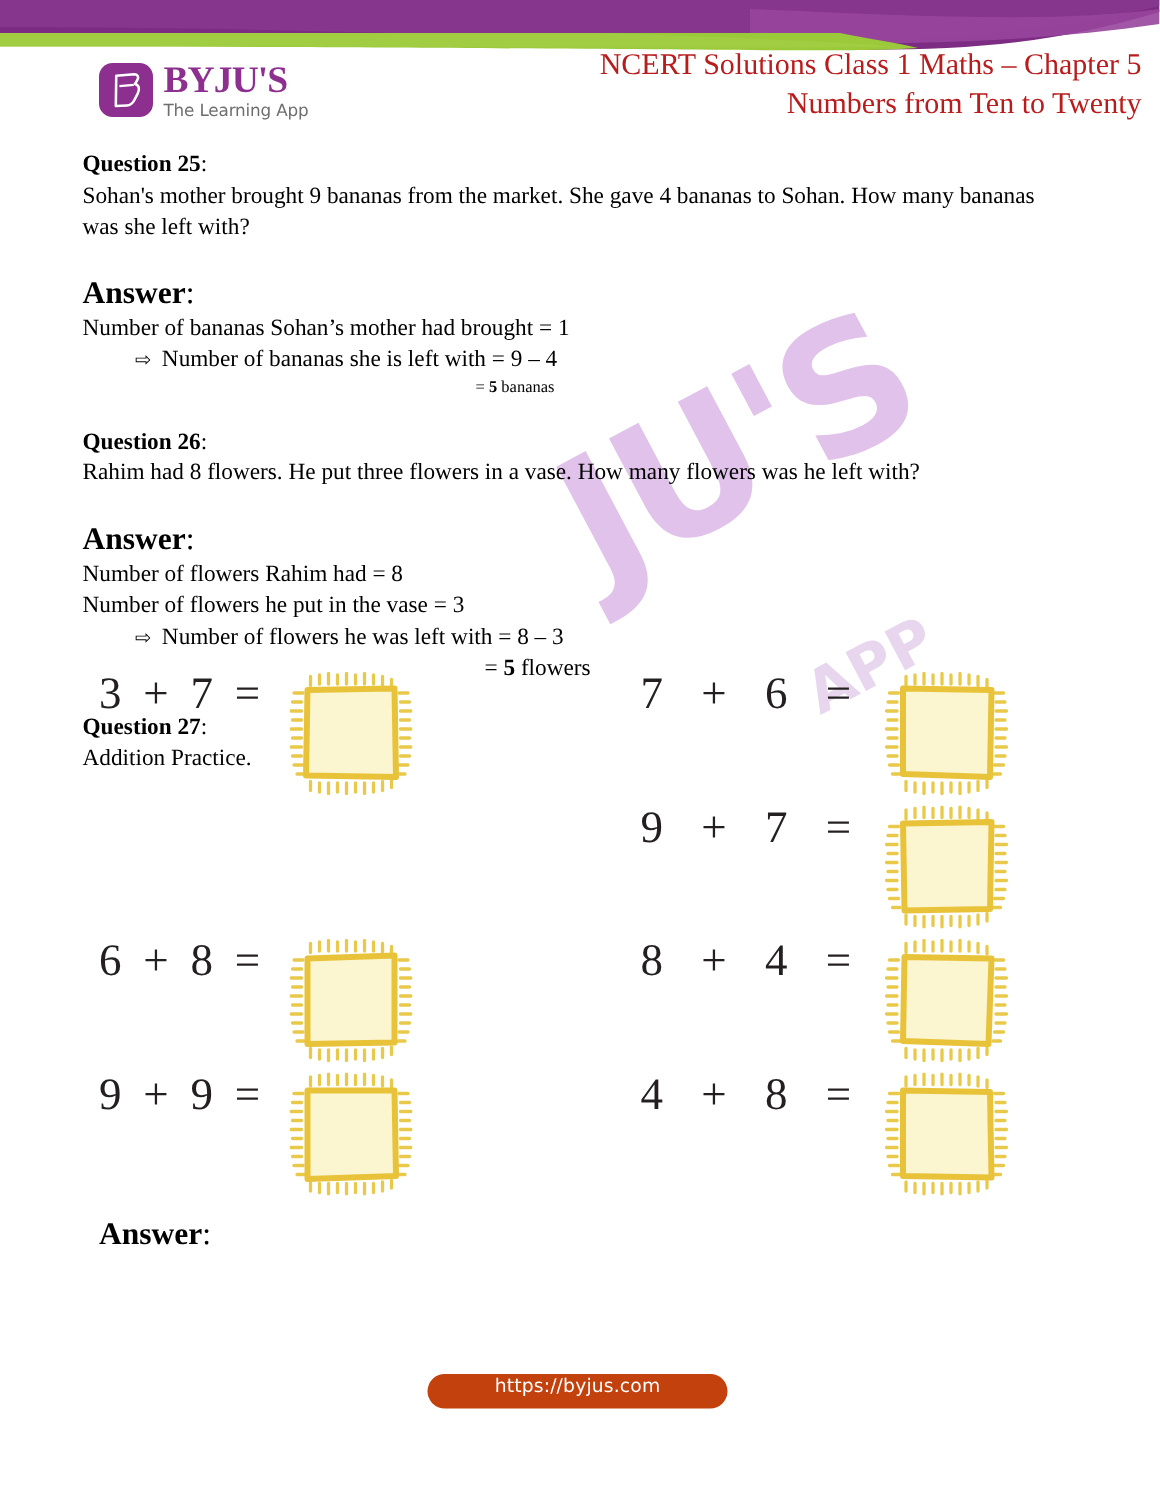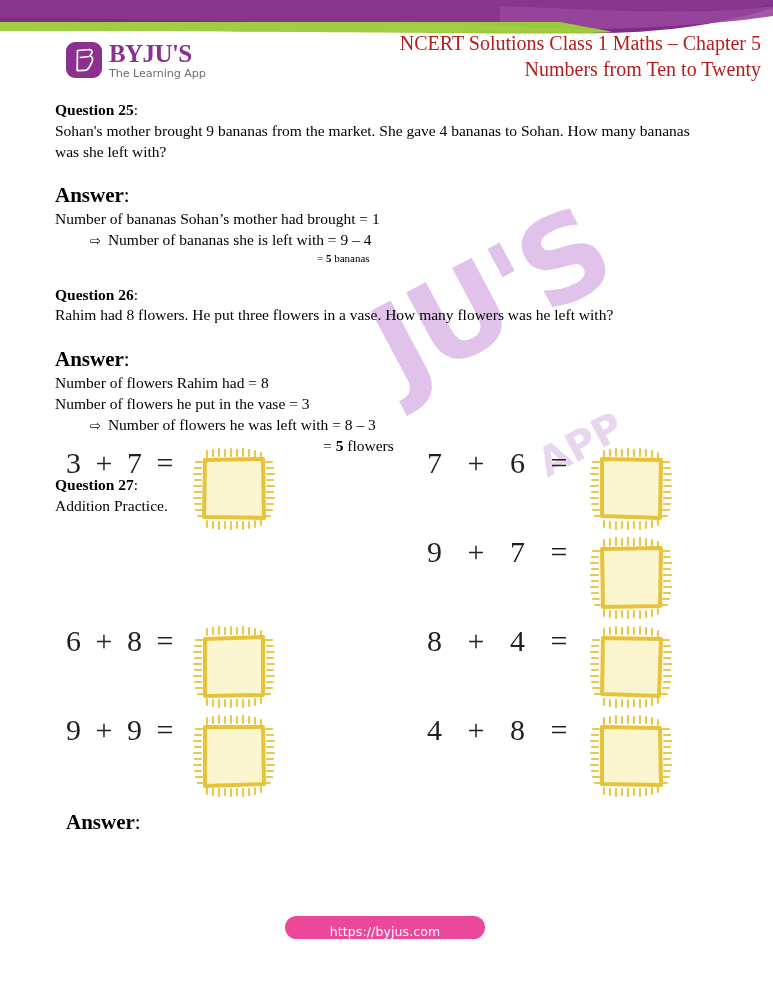--- a/index.html
+++ b/index.html
@@ -227,9 +227,9 @@
     width: 200px;
     height: 23px;
     border-radius: 12px;
-    background: #ec4899;
+    background: #c2410c;
     display: flex;
-    align-items: flex-end;
+    align-items: flex-start;
     justify-content: center;
   }
   .footer-pill a, .footer-pill span {

